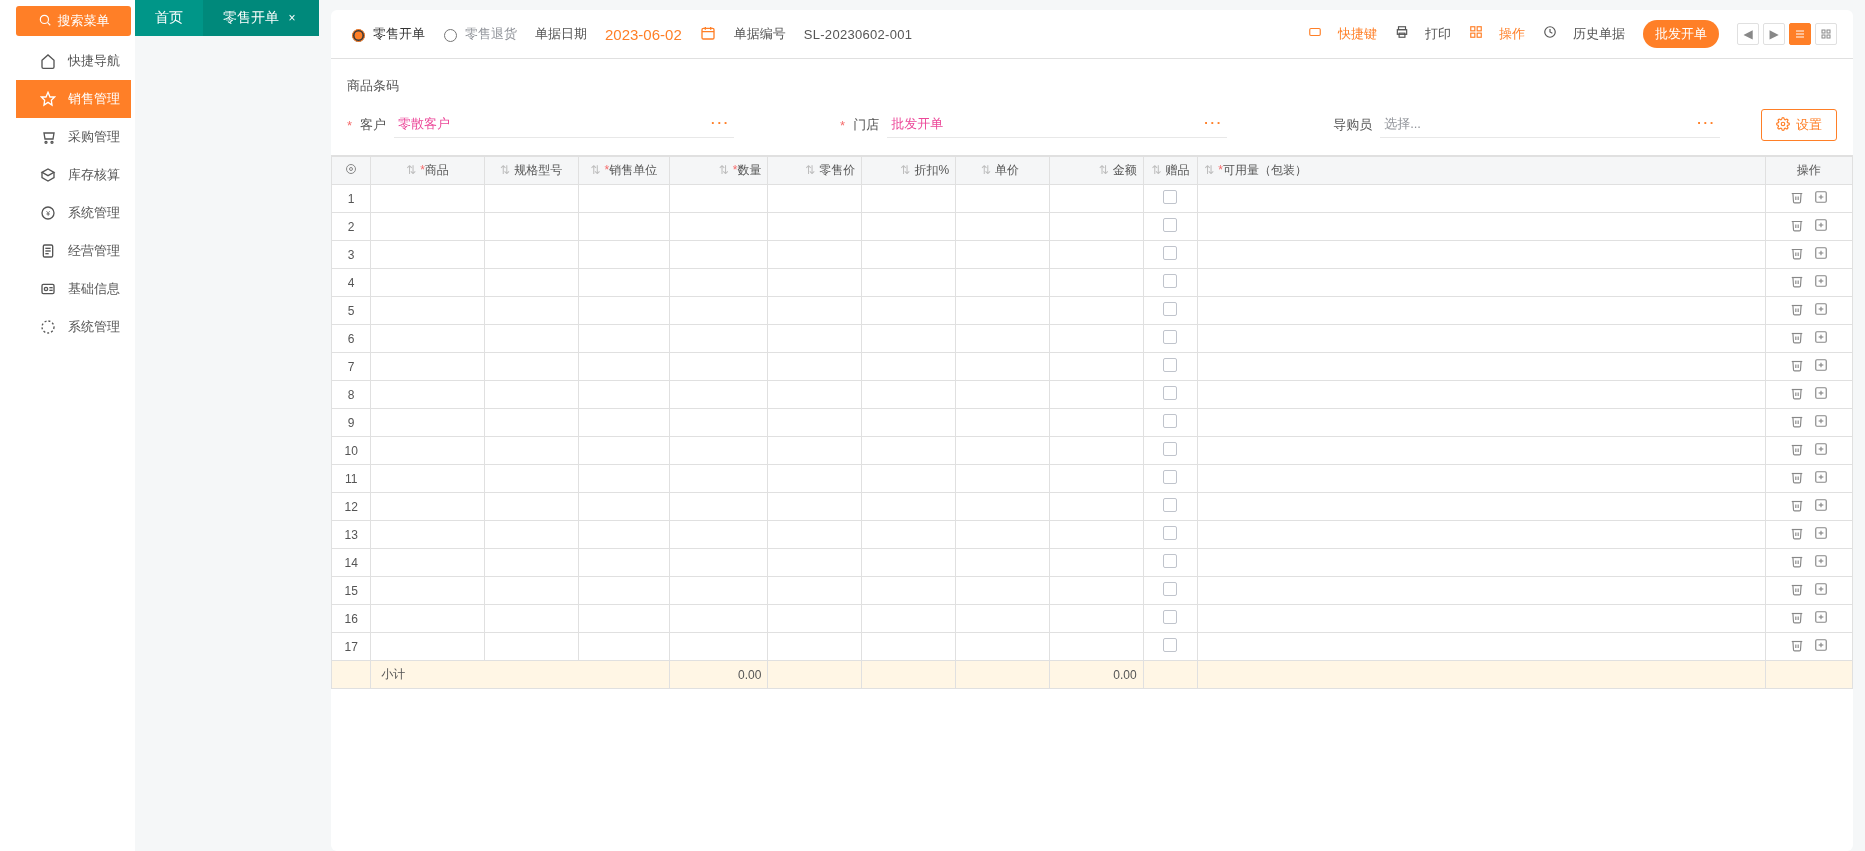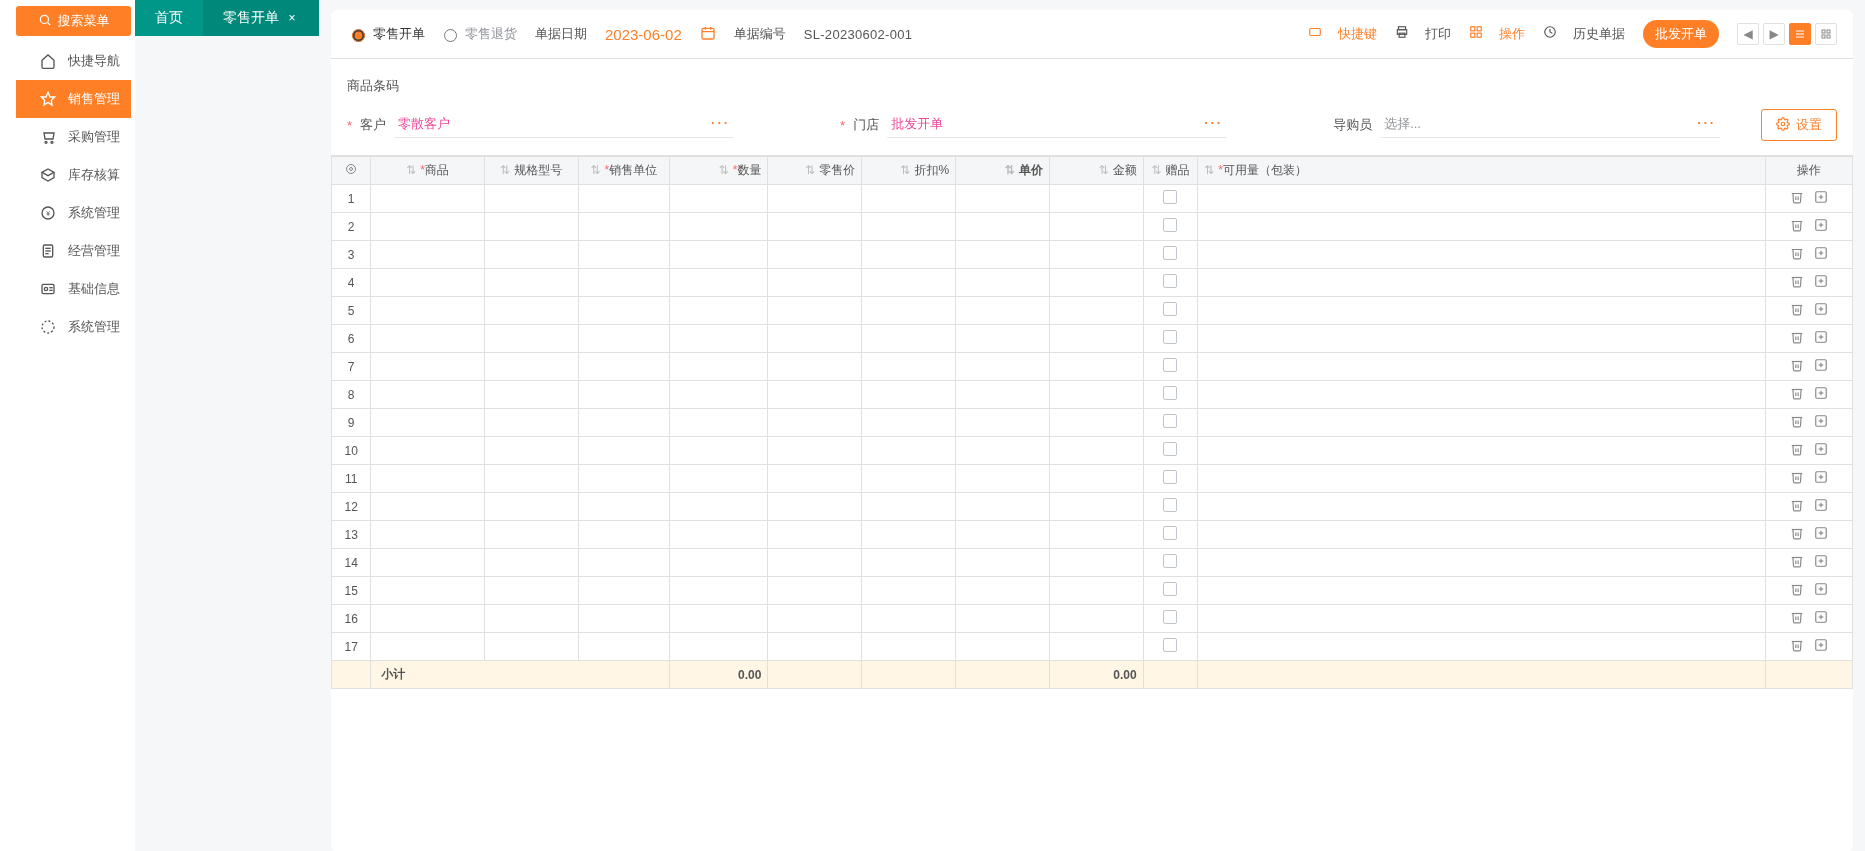--- a/index.html
+++ b/index.html
@@ -329,7 +329,7 @@
                 <th style="text-align:right;padding-right:6px;"><span class="sort">⇅</span><span class="req">*</span><span>数量</span></th>
                 <th style="text-align:right;padding-right:6px;"><span class="sort">⇅</span><span>零售价</span></th>
                 <th style="text-align:right;padding-right:6px;"><span class="sort">⇅</span><span>折扣%</span></th>
-                <th style="text-align:right;padding-right:6px;font-weight:bold;"><span class="sort">⇅</span><span>单价</span></th>
+                <th style="text-align:center;padding-right:6px;"><span class="sort">⇅</span><span>单价</span></th>
                 <th style="text-align:right;padding-right:6px;"><span class="sort">⇅</span><span>金额</span></th>
                 <th class="hdr-center"><span class="sort">⇅</span><span>赠品</span></th>
                 <th style="text-align:left;padding-left:6px;"><span class="sort">⇅</span><span class="req">*</span><span>可用量（包装）</span></th>

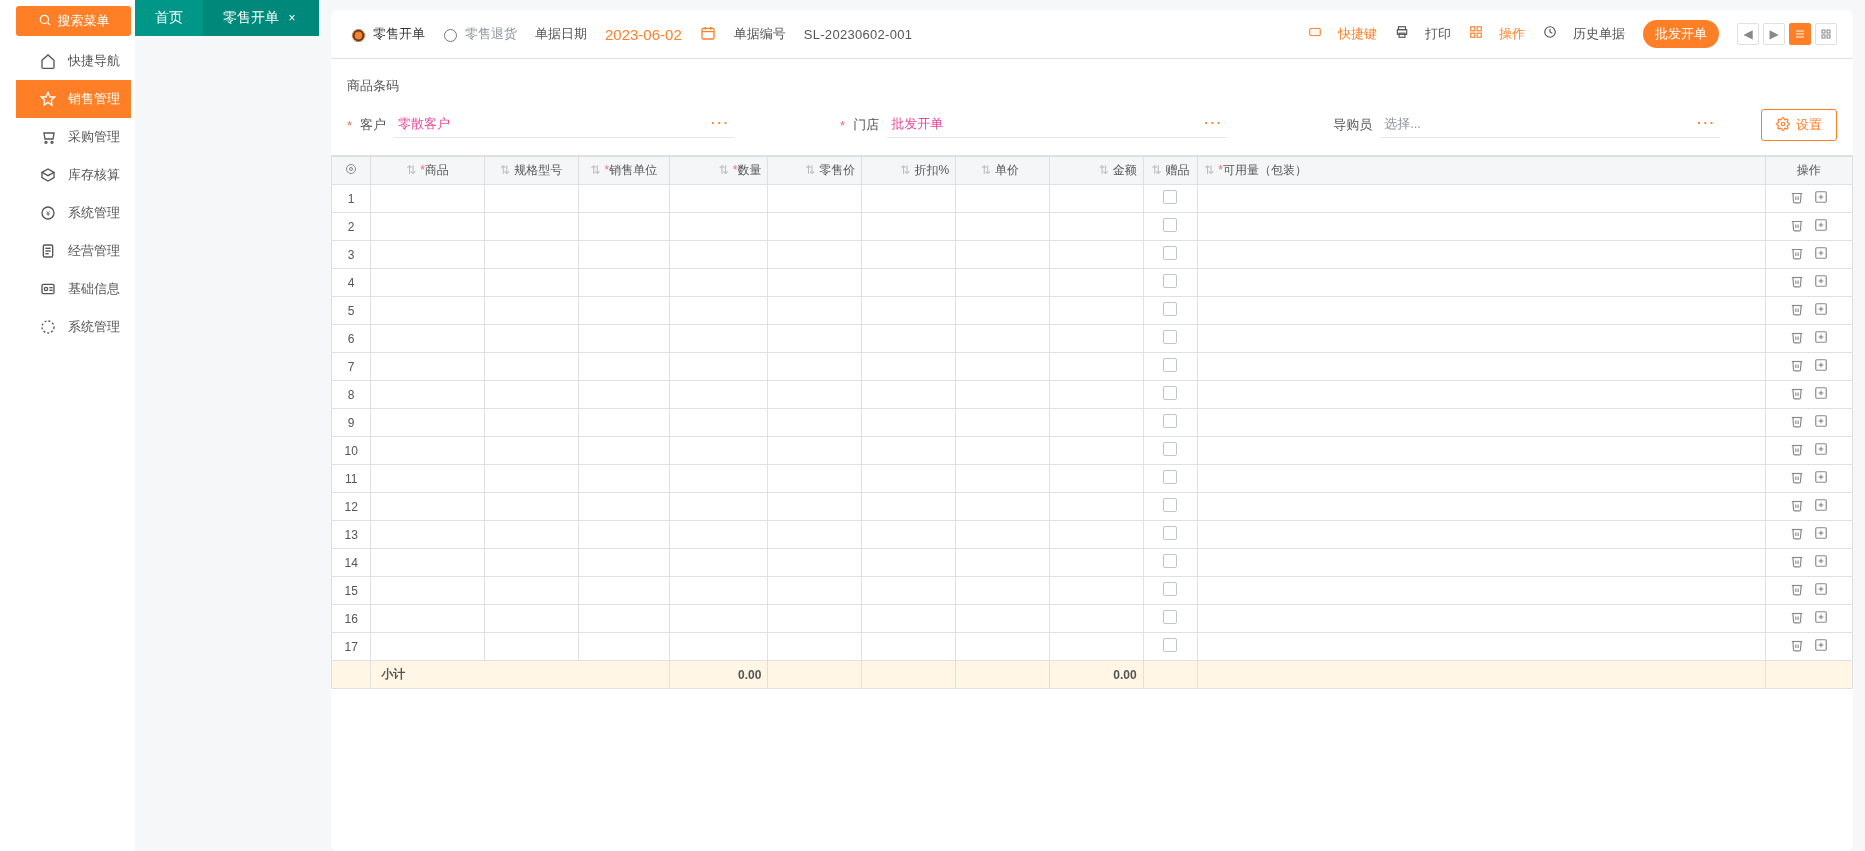--- a/index.html
+++ b/index.html
@@ -71,7 +71,7 @@
   td.num{text-align:center;}
   td .cb{width:14px;height:14px;border:1px solid #c0c4cc;border-radius:2px;display:inline-block;background:#fff;}
   td .opic{color:#888;cursor:pointer;}
-  tr.subtotal td{background:#fff6e5;font-weight:700;text-align:right;padding-right:6px;}
+  tr.subtotal td{background:#fff6e5;font-weight:400;text-align:right;padding-right:6px;}
   tr.subtotal td.lbl{text-align:left;padding-left:10px;}
   .hdr-center{text-align:center;}
   col.c-seq{width:36px;} col.c-prod{width:104px;} col.c-spec{width:86px;} col.c-unit{width:84px;}

